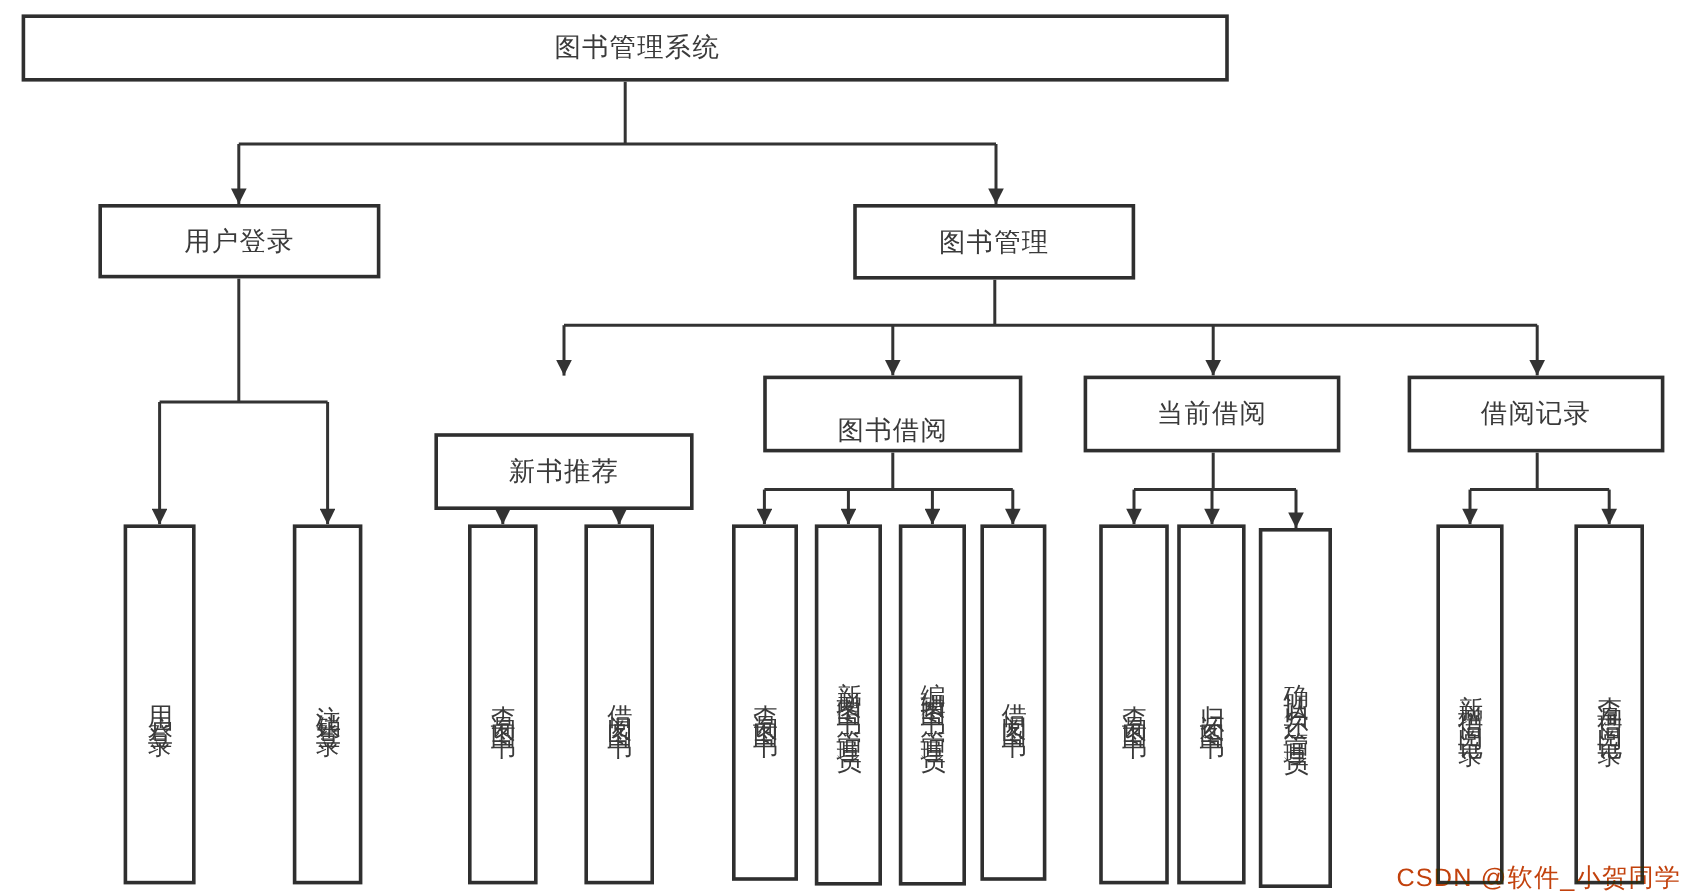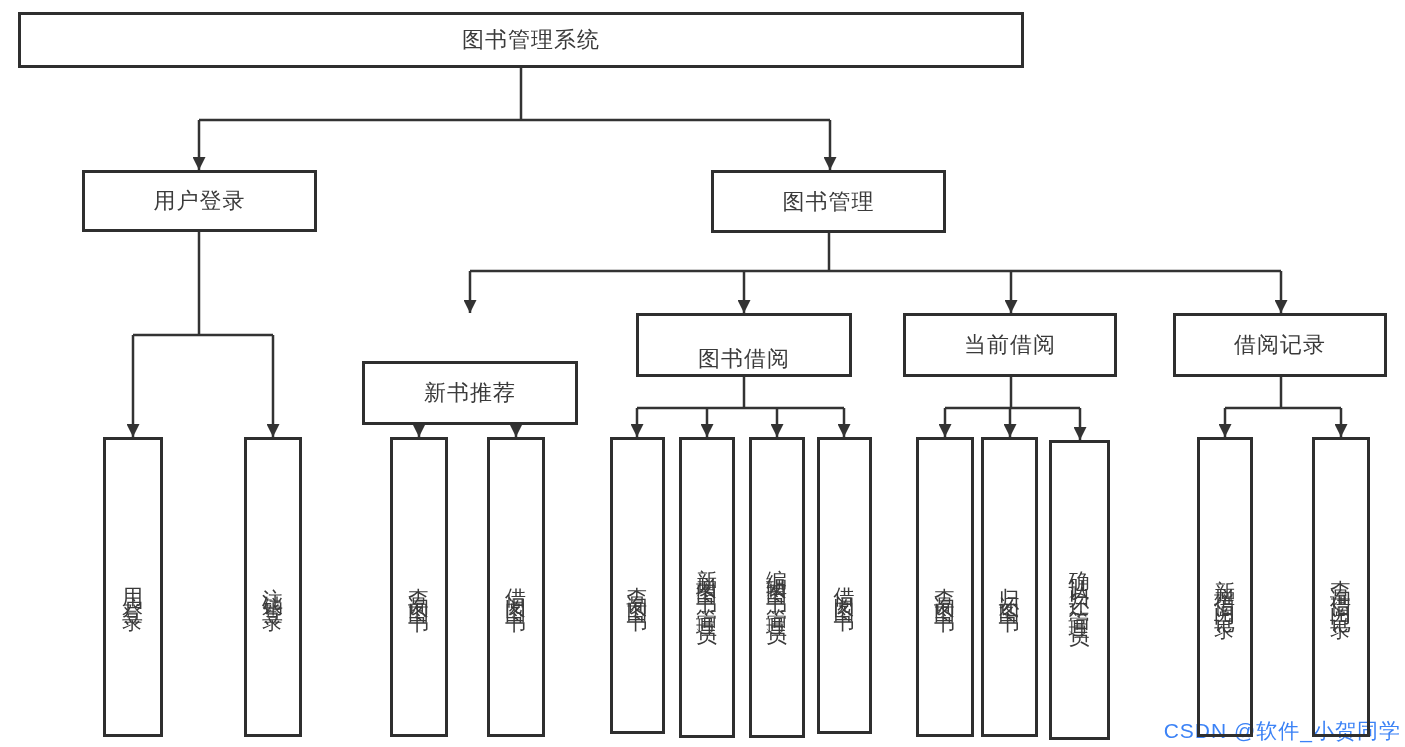--- a/index.html
+++ b/index.html
@@ -56,7 +56,7 @@
     bottom: 2px;
     font-size: 21px;
     letter-spacing: 1px;
-    color: #3b82f6;
+    color: #c2410c;
     z-index: 2;
     mix-blend-mode: darken;
     white-space: nowrap;

